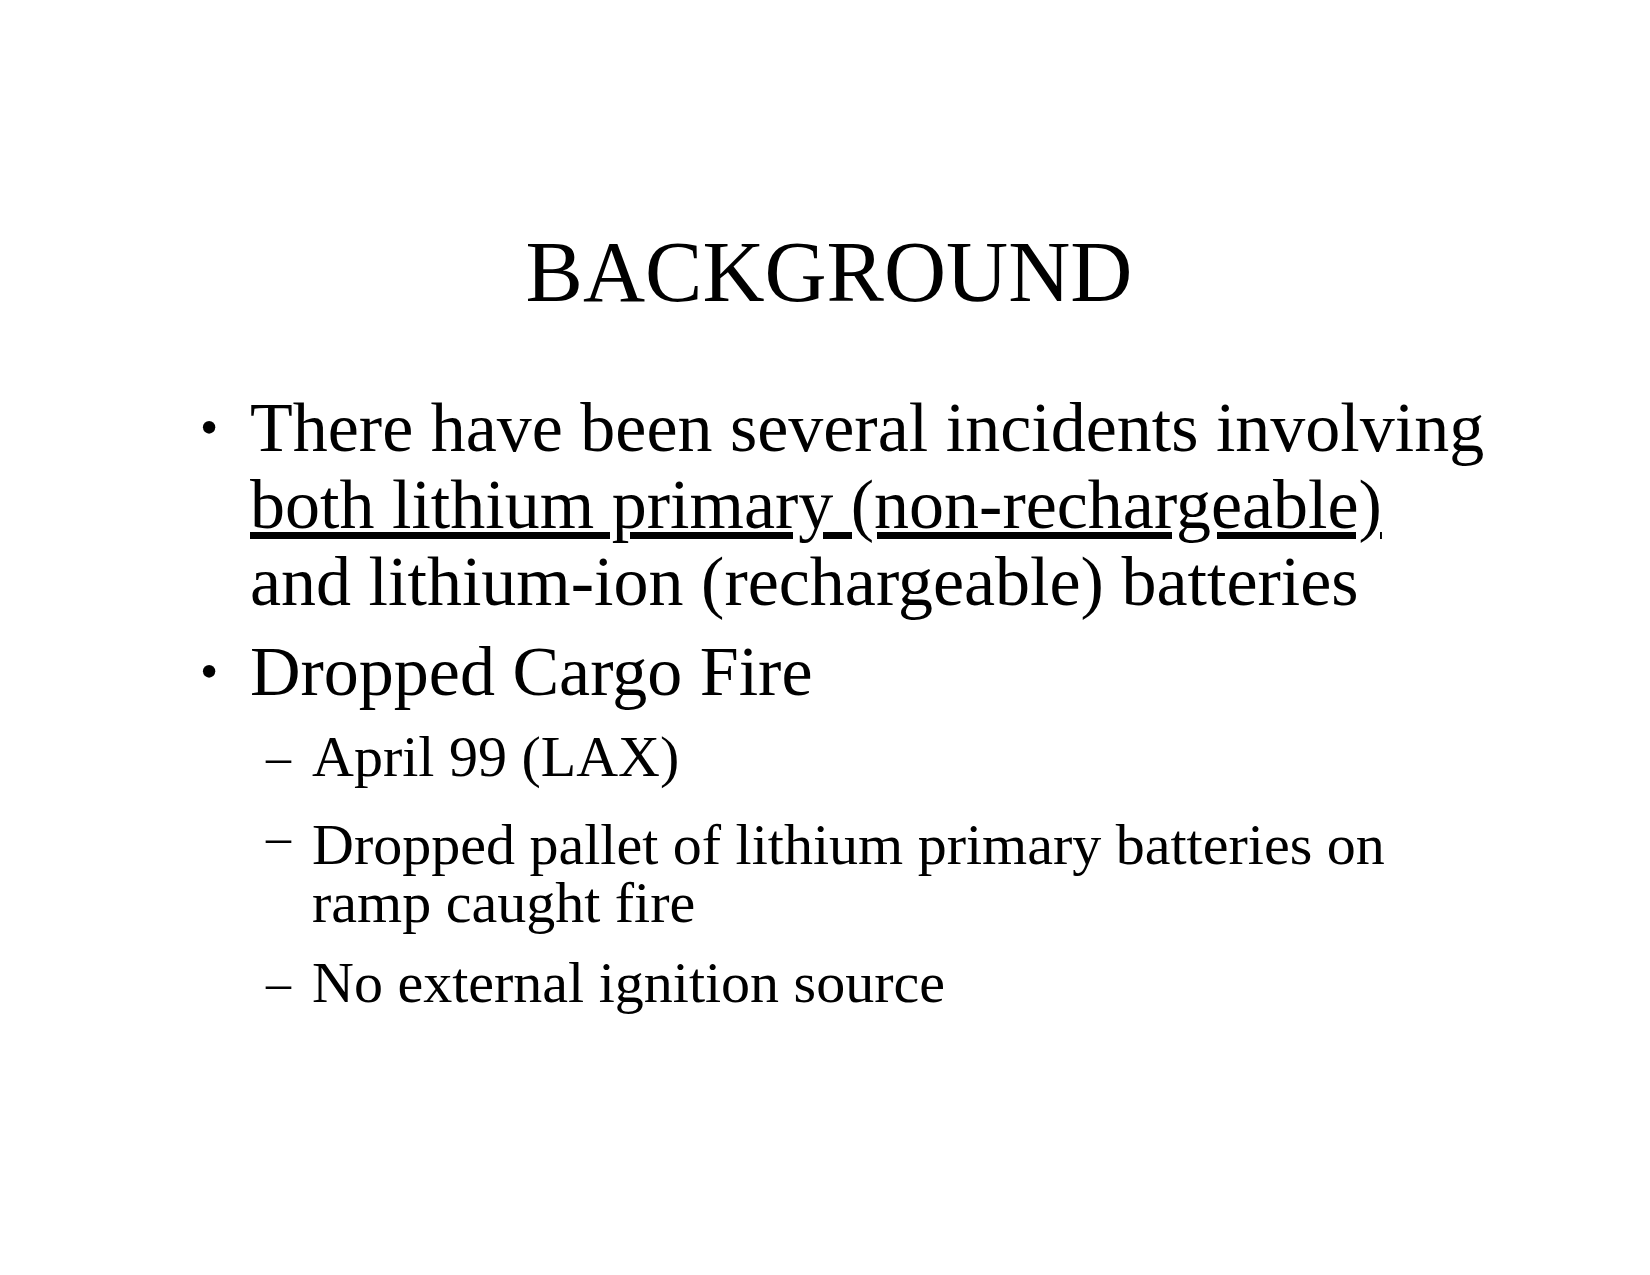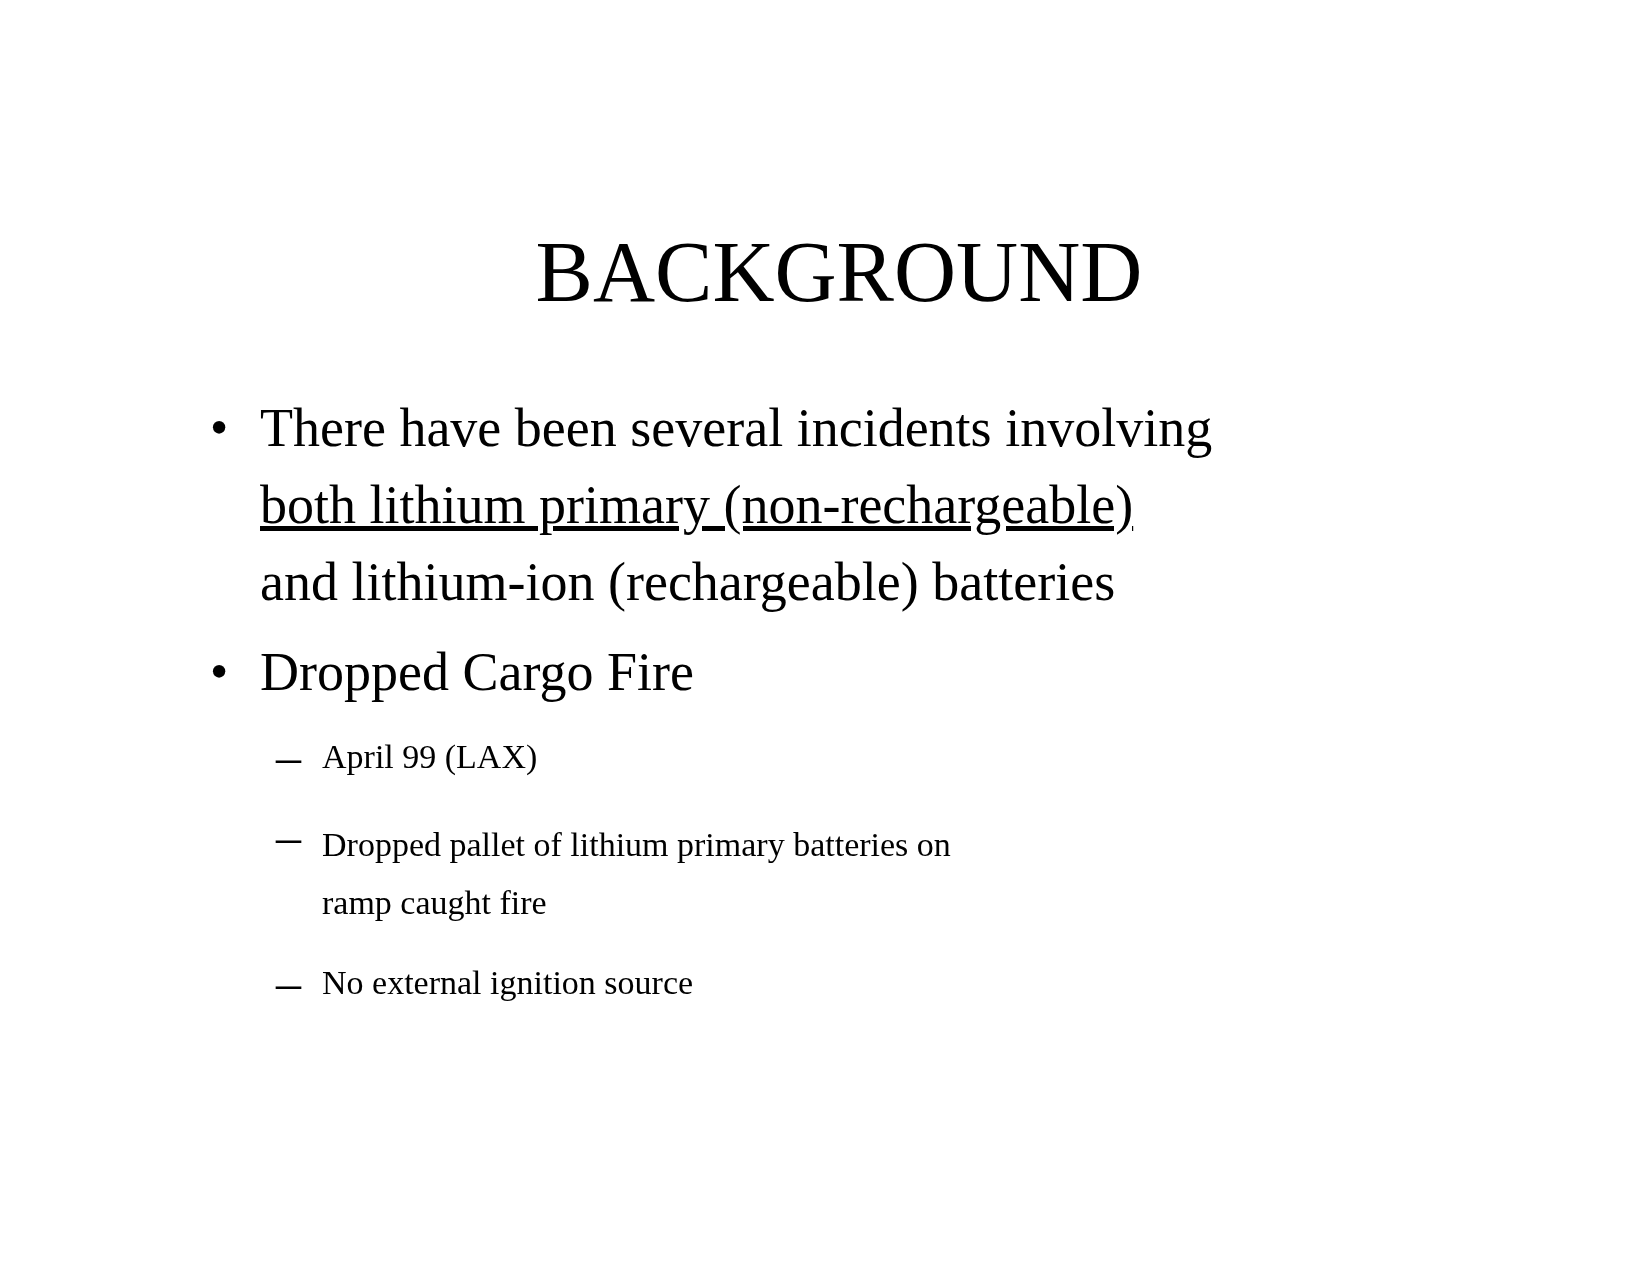--- a/index.html
+++ b/index.html
@@ -17,7 +17,7 @@
     }
     .slide {
       position: absolute;
-      left: 14px; top: 0;
+      left: 4px; top: 0;
       width: 1330px; height: 1275px;
       background: #ffffff;
       padding-left: 12px;

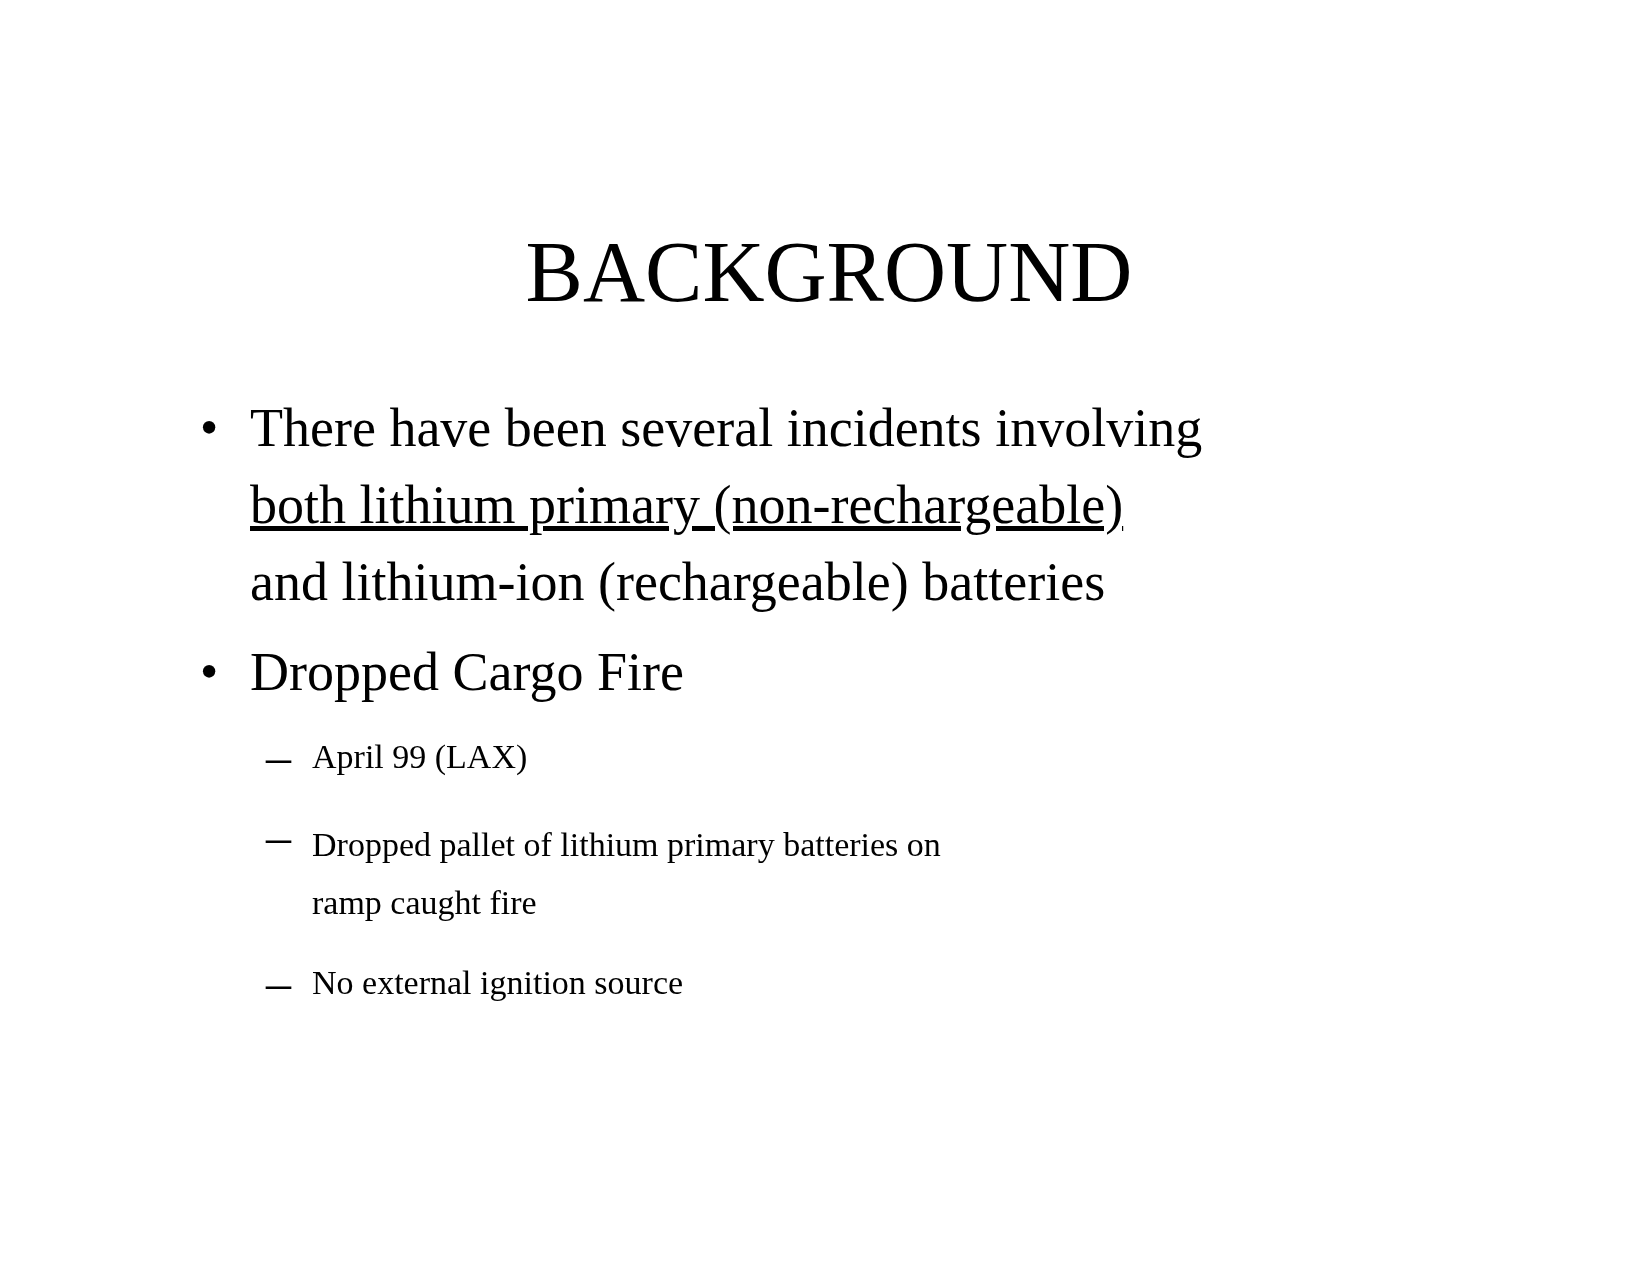--- a/index.html
+++ b/index.html
@@ -49,7 +49,7 @@
     }
     .bullet-text {
       position: absolute;
-      font-size: 54px;
+      font-size: 70px;
       line-height: 80px;
       white-space: nowrap;
     }

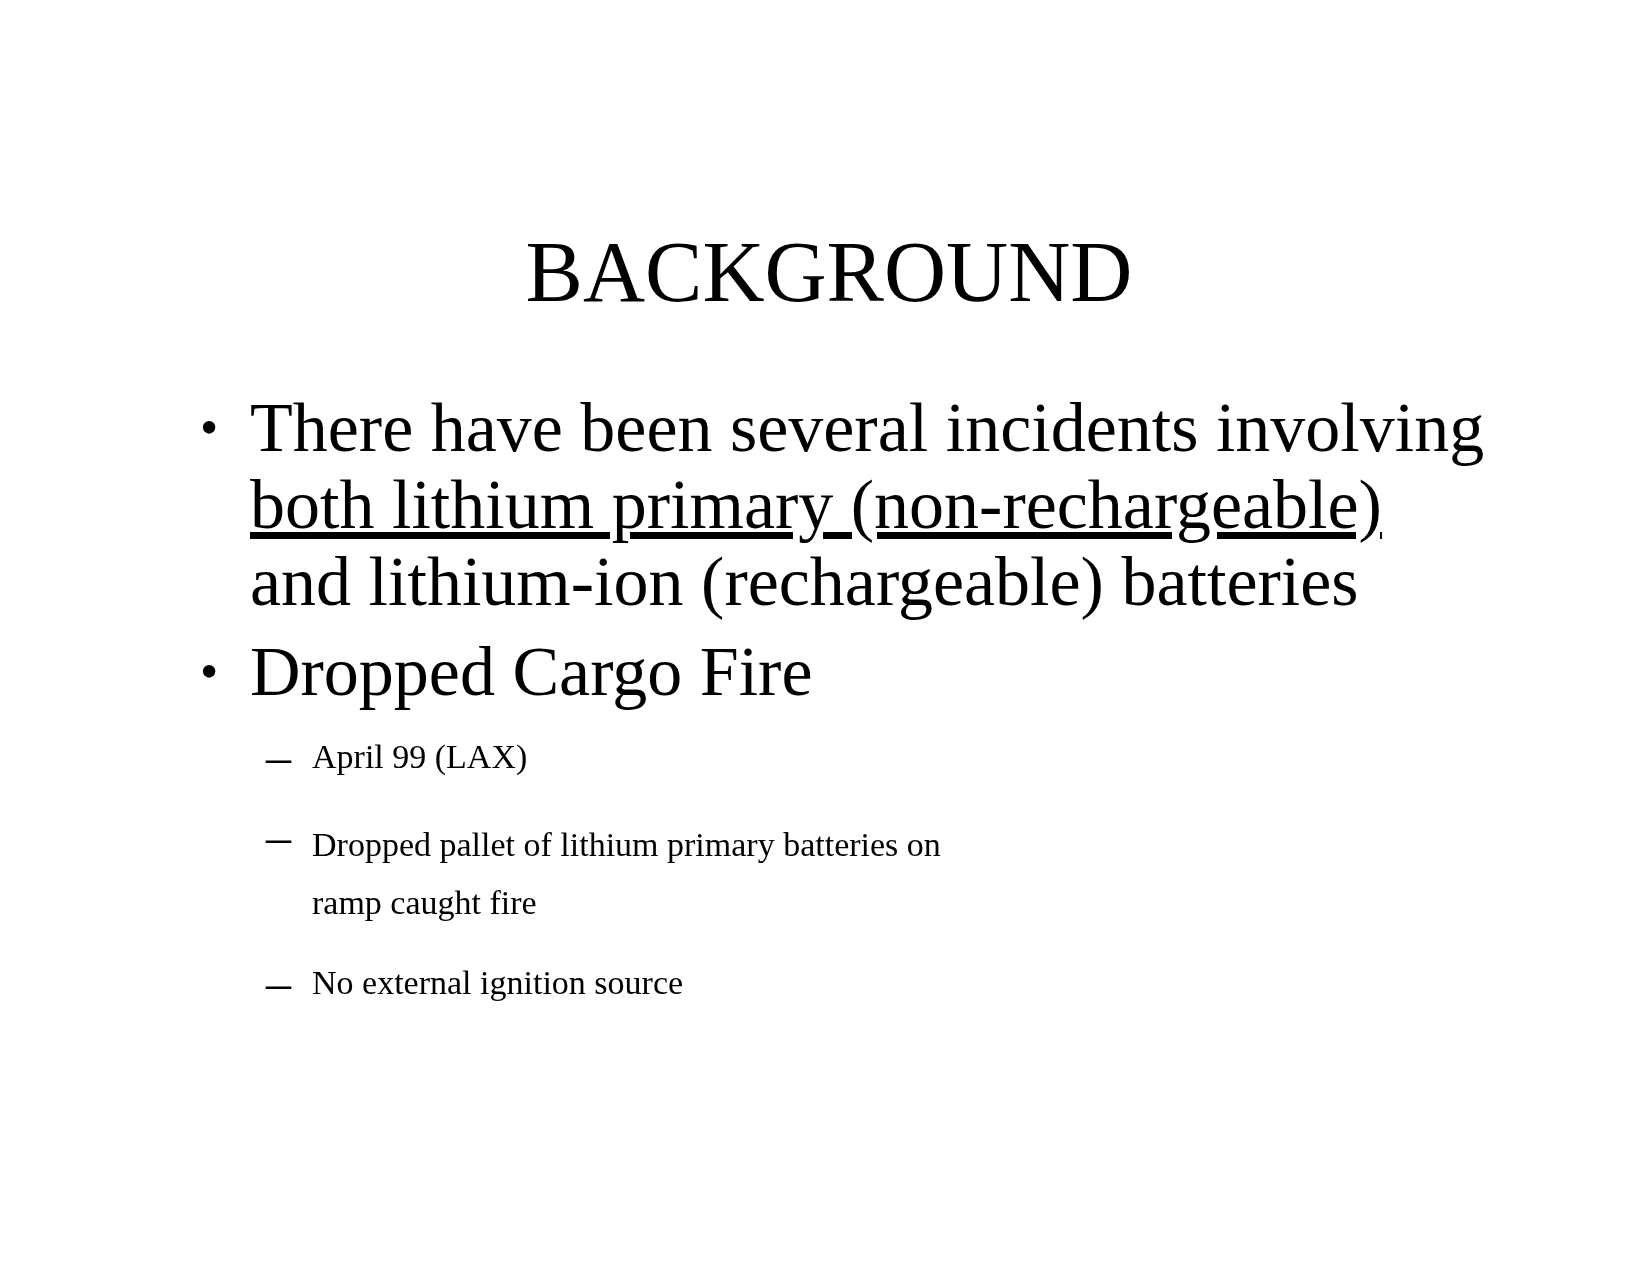--- a/index.html
+++ b/index.html
@@ -60,7 +60,7 @@
     }
     .sub-text {
       position: absolute;
-      font-size: 34px;
+      font-size: 58px;
       line-height: 70px;
       white-space: nowrap;
     }

